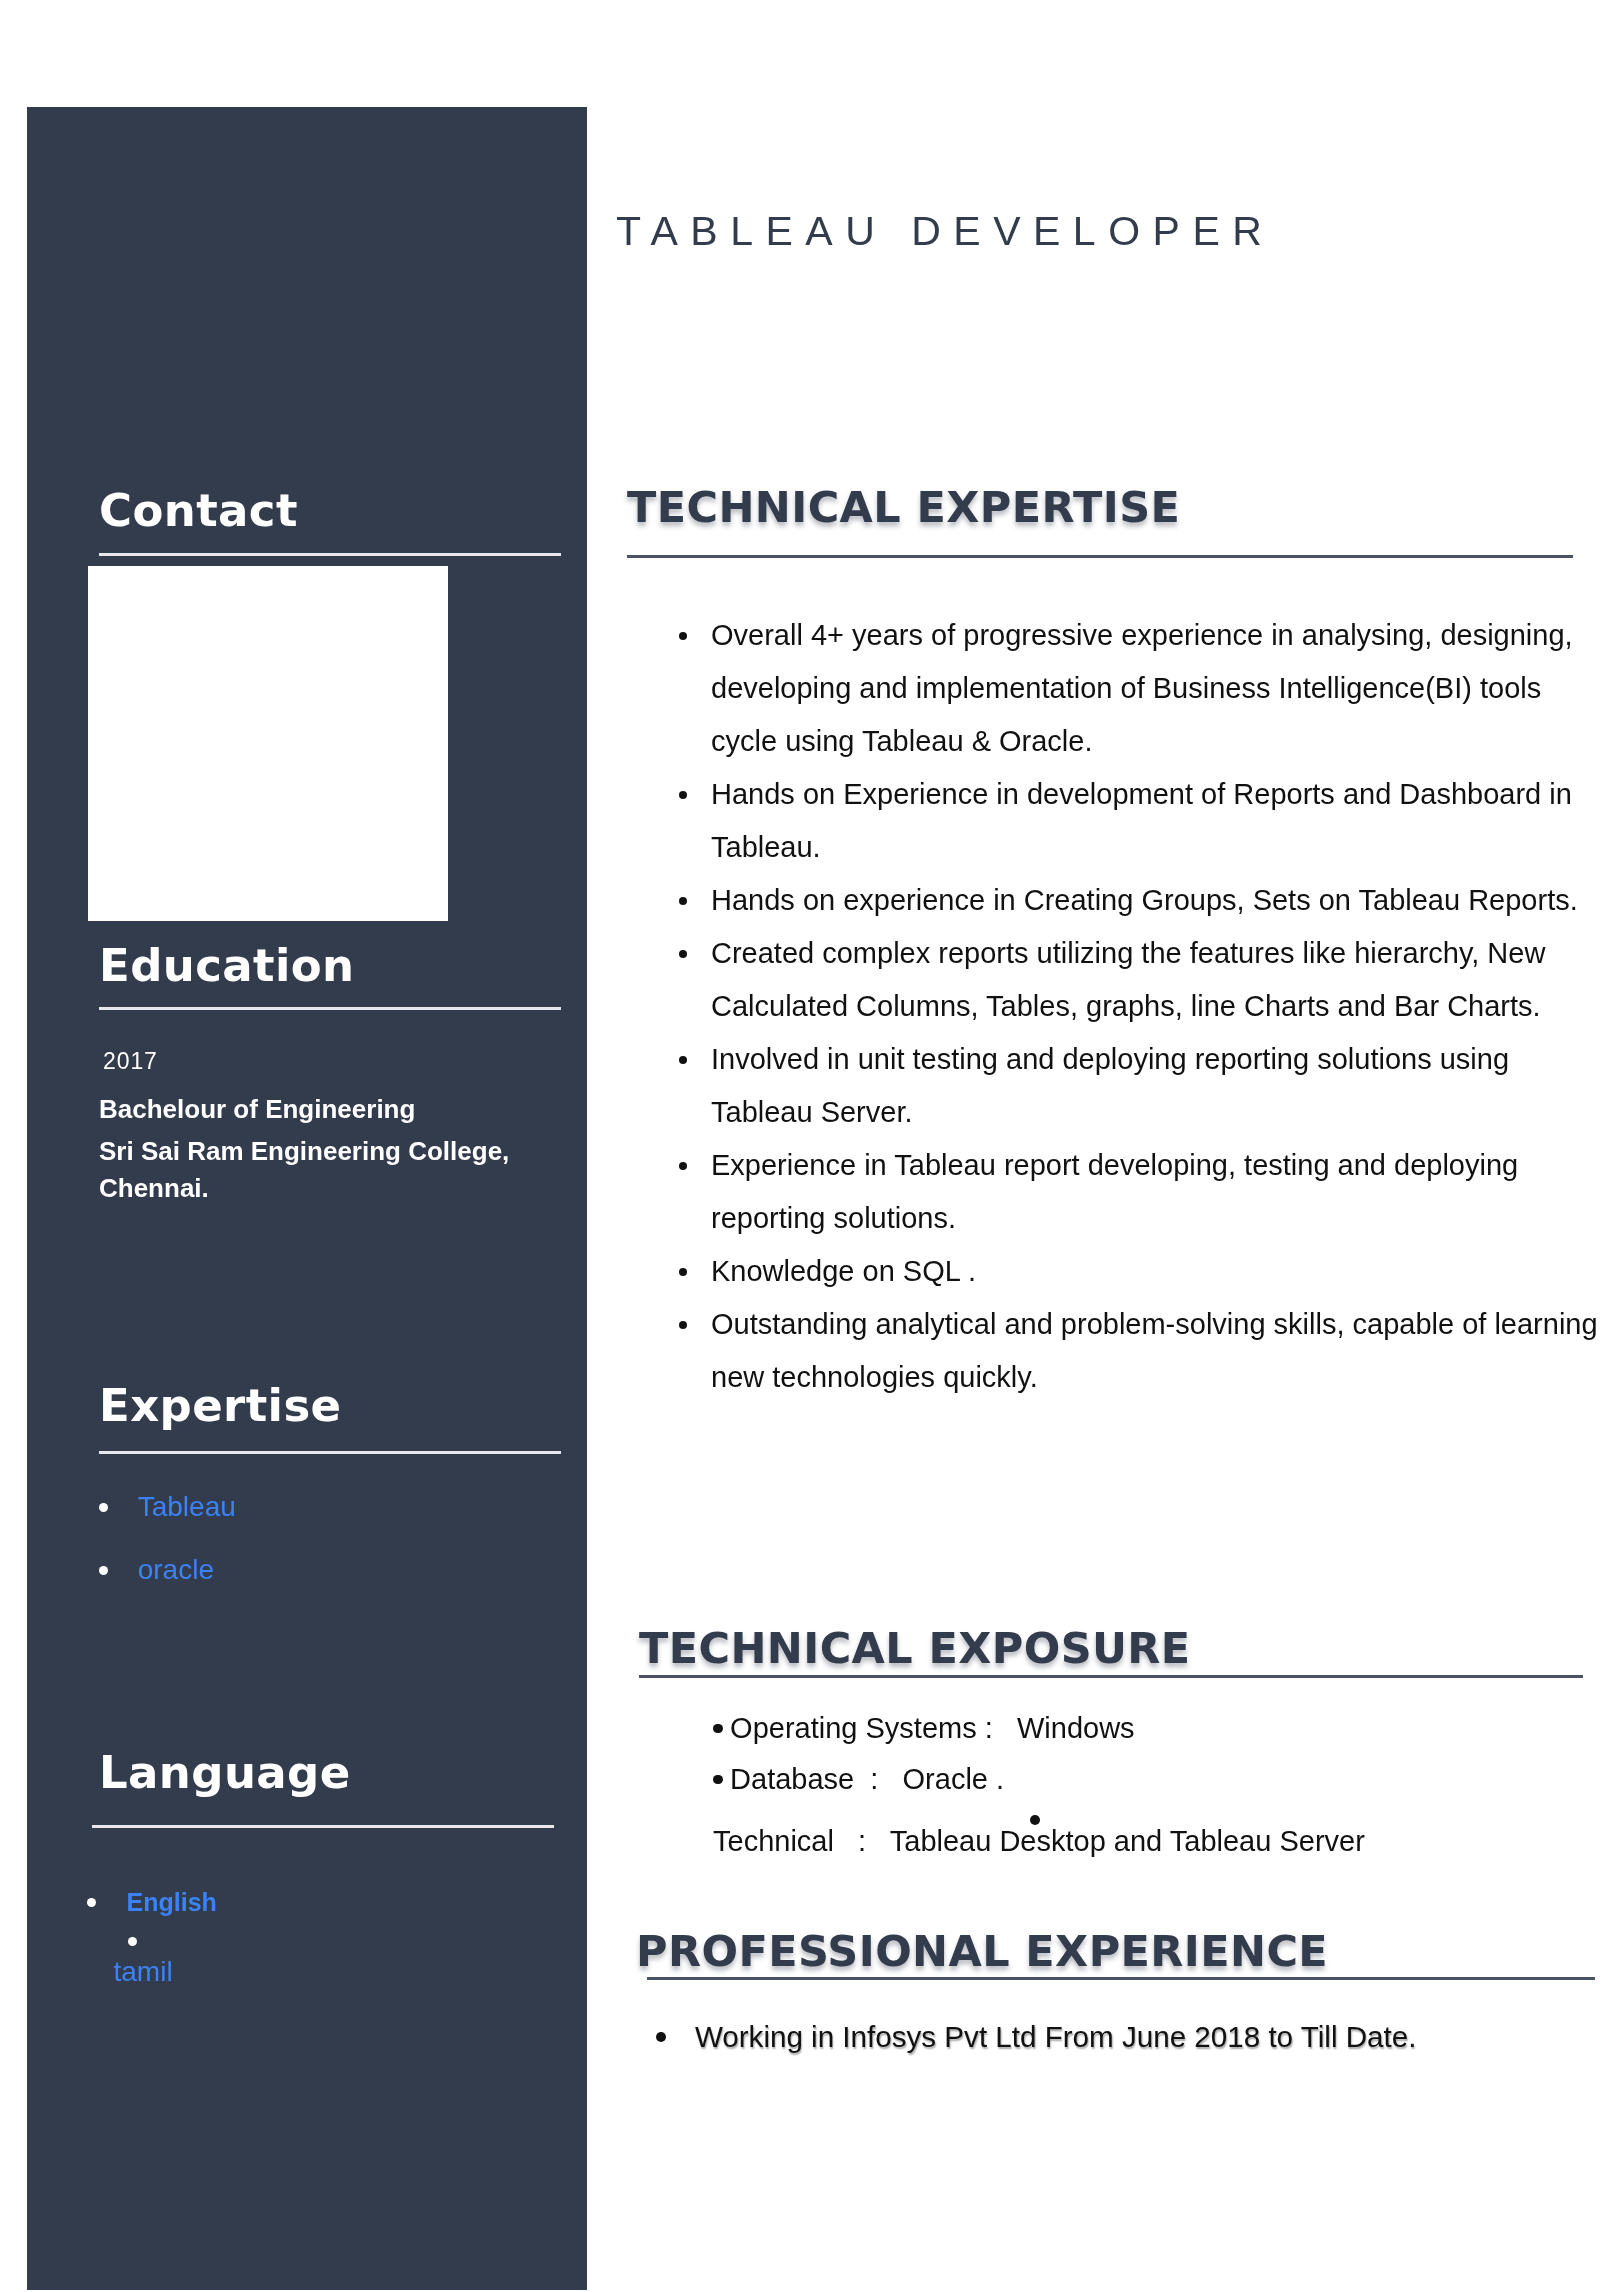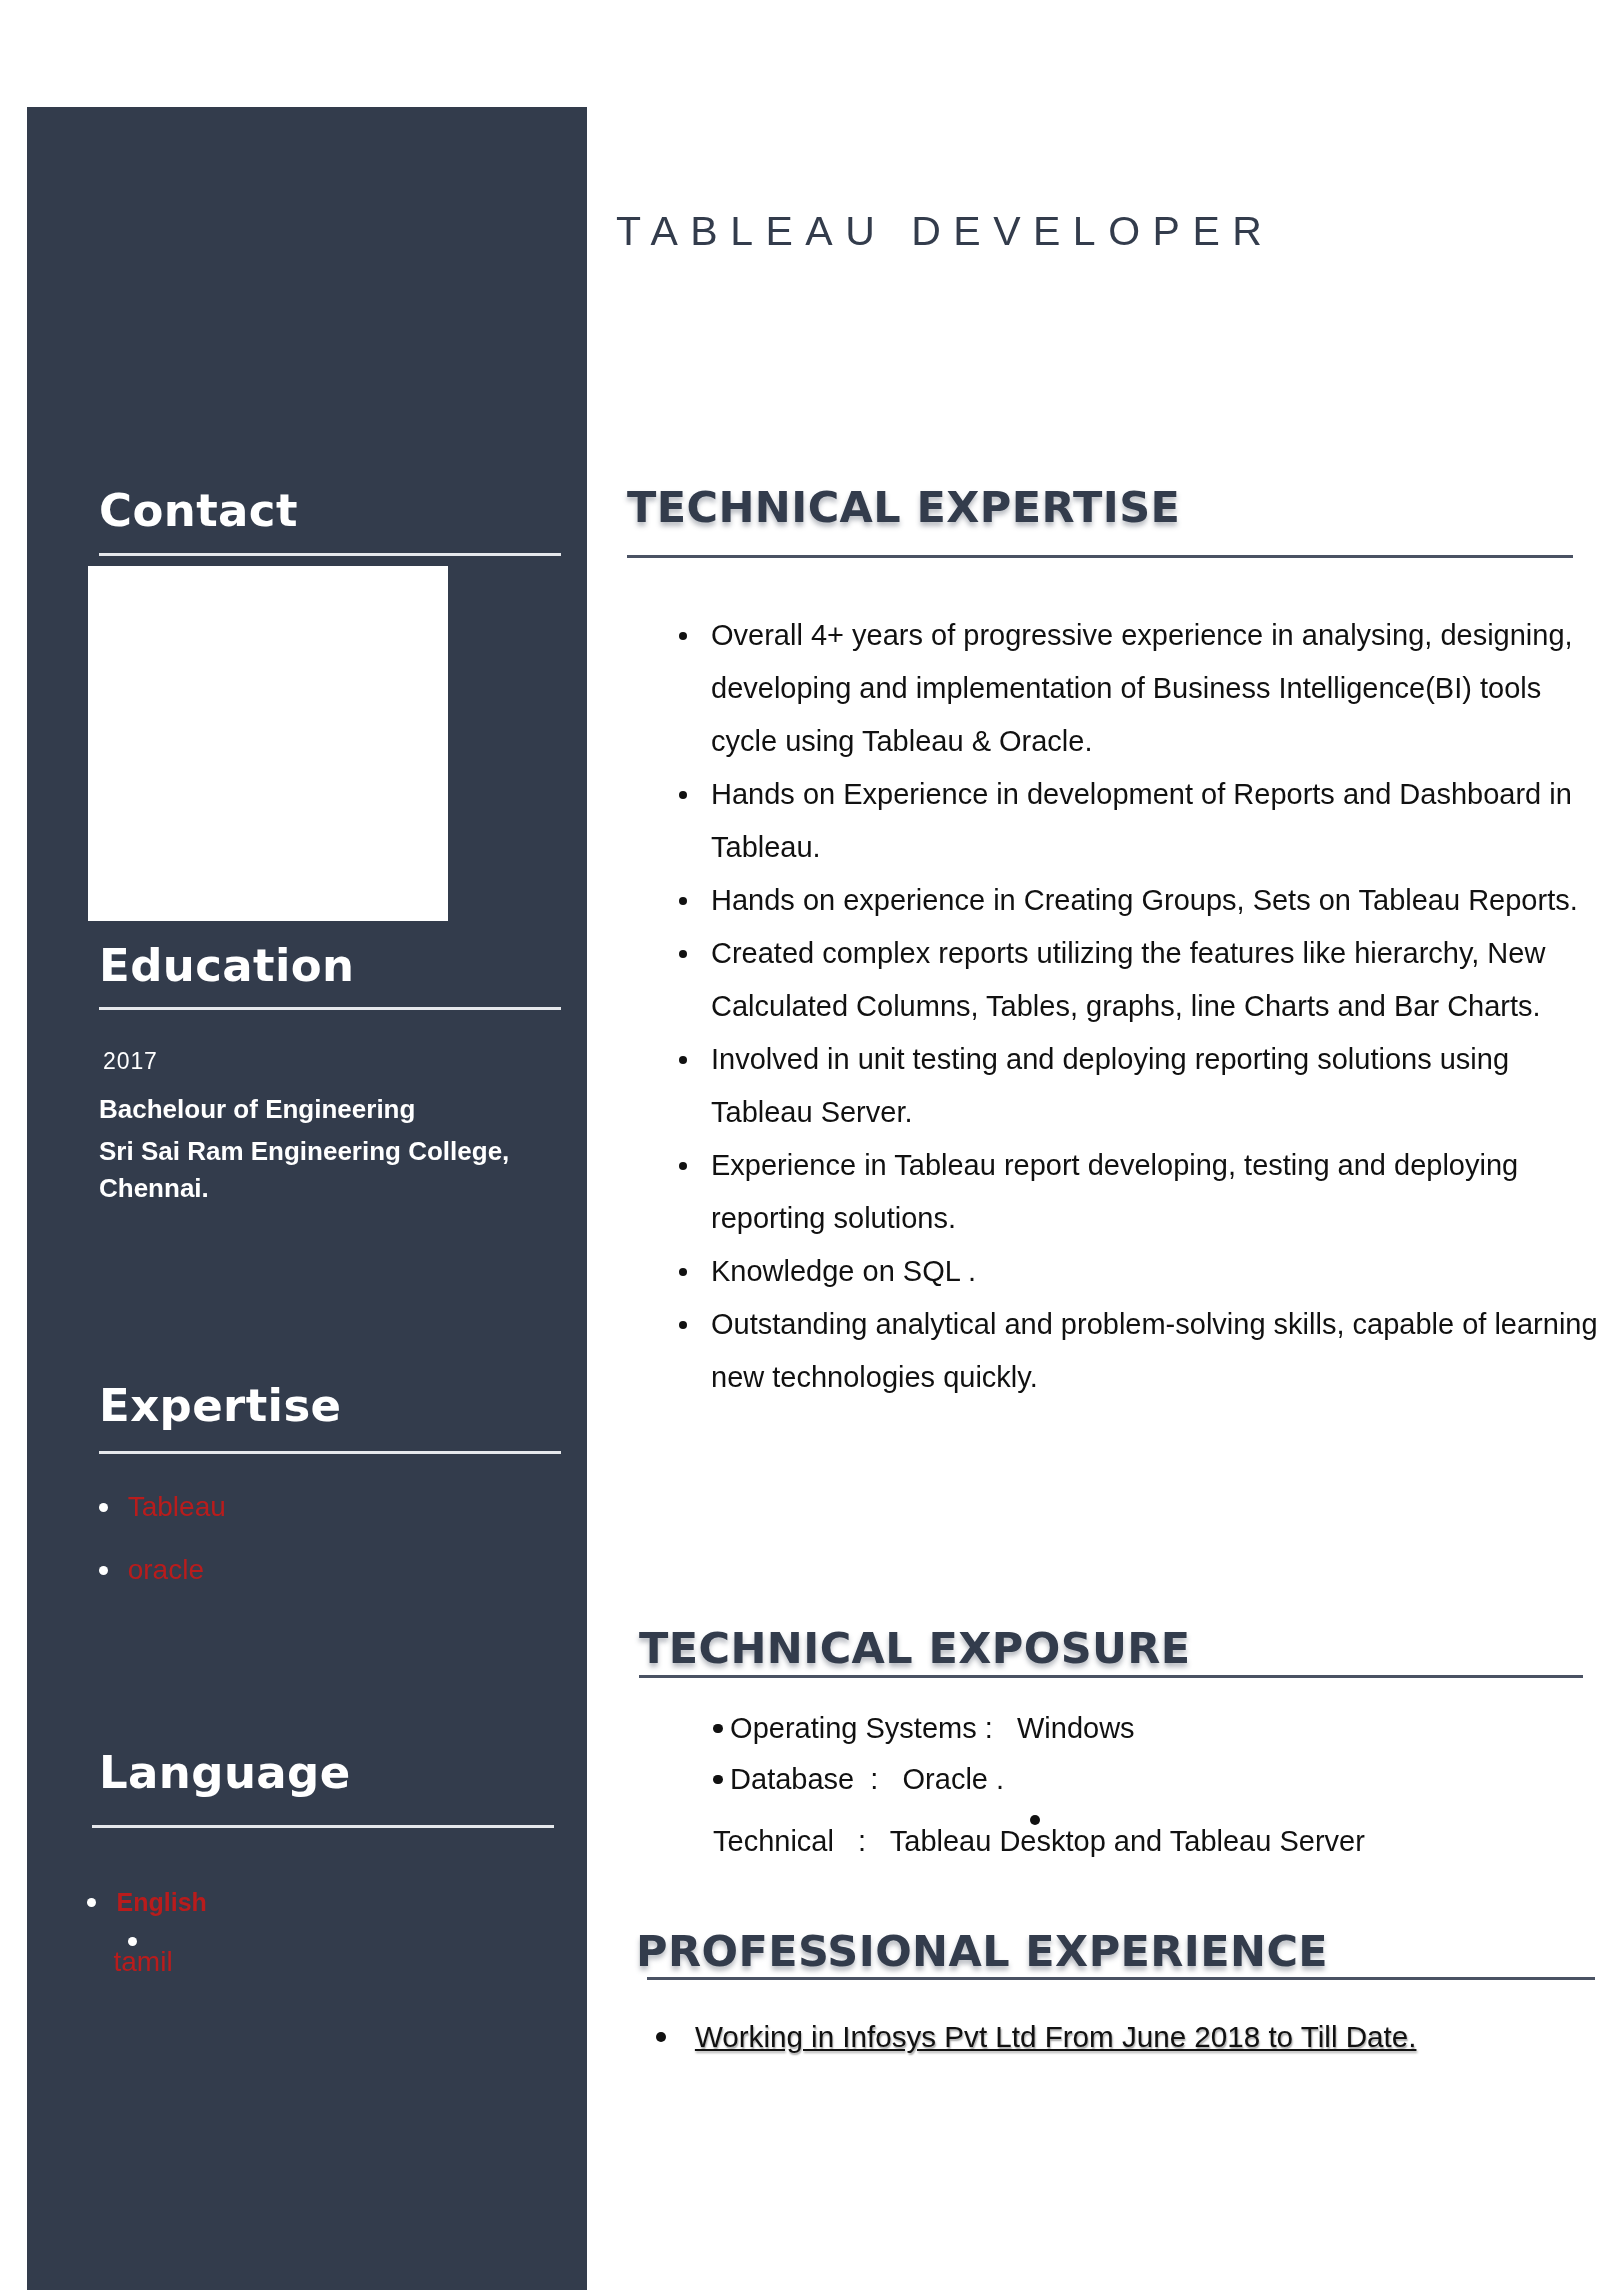--- a/index.html
+++ b/index.html
@@ -21,7 +21,7 @@
     .edu-year { position: absolute; left: 103px; top: 1048px; color: #ffffff; font-size: 23px; letter-spacing: 0.9px; }
     .edu-line { position: absolute; left: 99px; color: #ffffff; font-size: 26px; font-weight: bold; }
 
-    .side-list-item { position: absolute; color: #b91c1c; font-size: 28px; display: flex; align-items: center; }
+    .side-list-item { position: absolute; color: #3b82f6; font-size: 28px; display: flex; align-items: center; gap: 10px; }
     .side-bullet { display: inline-block; width: 9px; height: 9px; border-radius: 50%; background: #fff; }
 
     

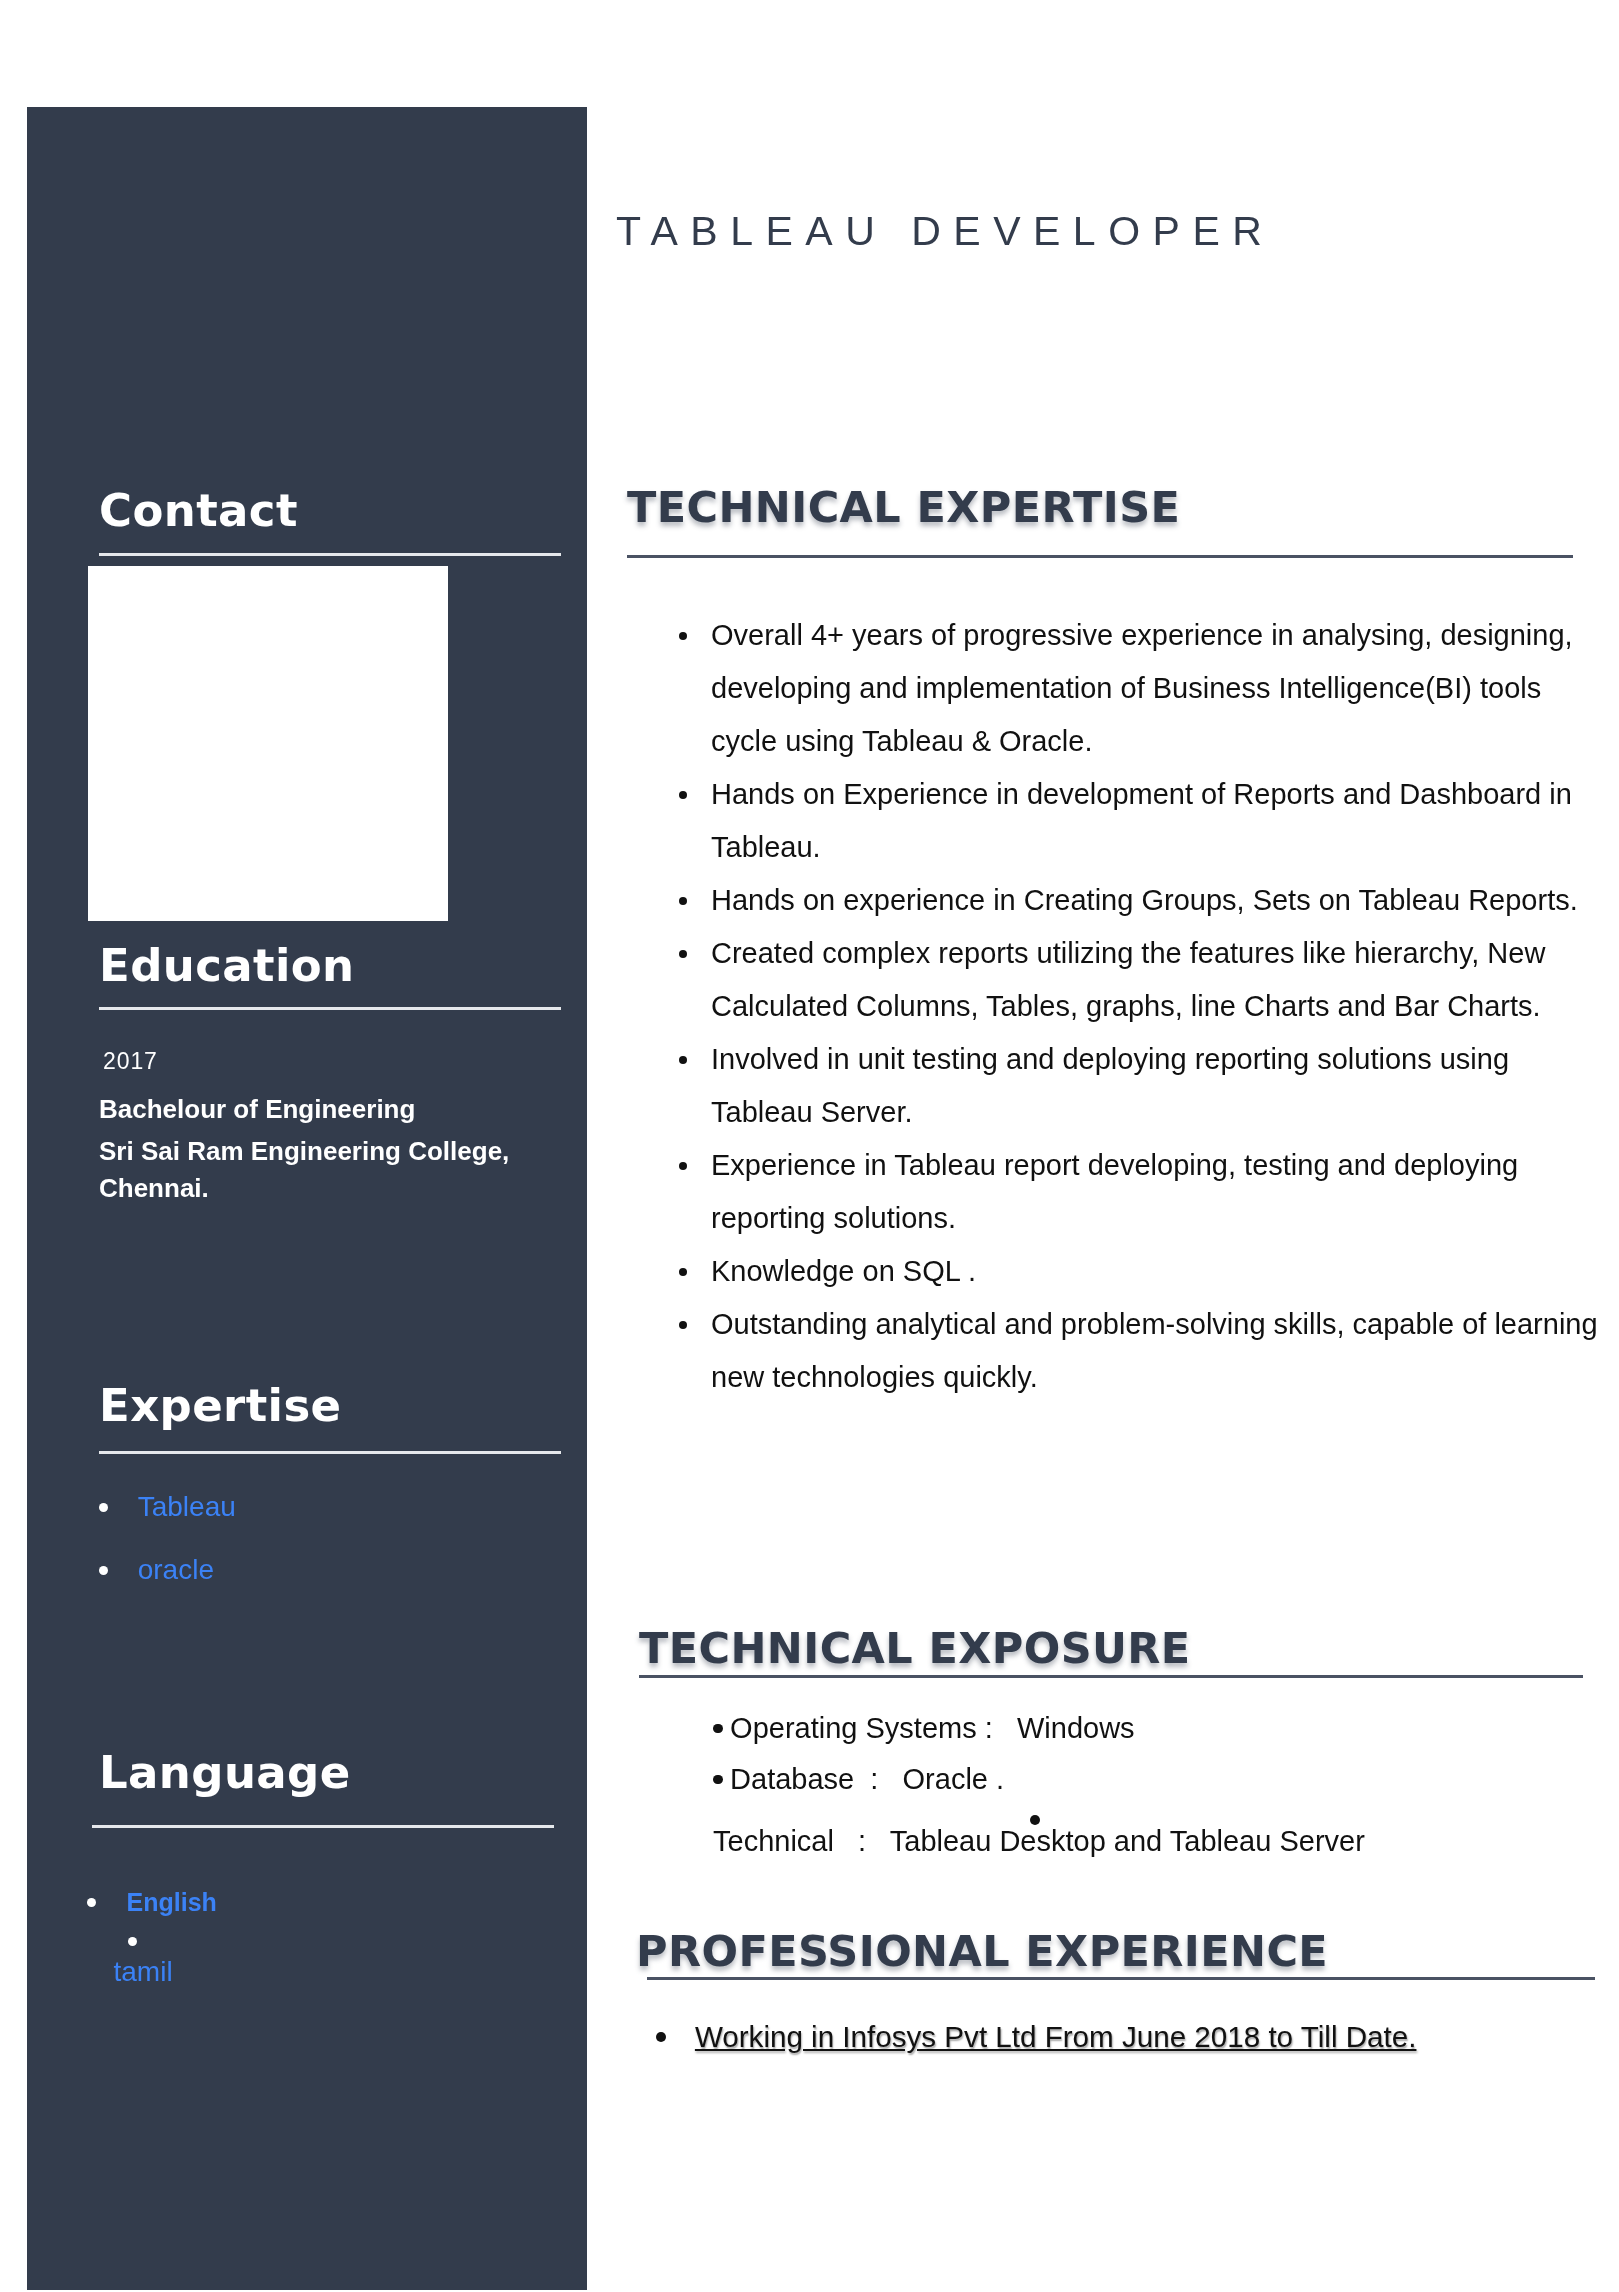--- a/index.html
+++ b/index.html
@@ -48,7 +48,7 @@
     .exposure-item .dot { display: inline-block; width: 9.9px; height: 9.9px; border-radius: 50%; background: #111; margin-right: 7.2px; }
 
     .exp-item { position: absolute; left: 656px; top: 2020px; font-size: 29.6px; color: #111; display: flex; align-items: center;
-      text-shadow: 0.9px 1.8px 1.8px rgba(0,0,0,0.35); text-decoration: underline; }
+      text-shadow: 0.9px 1.8px 1.8px rgba(0,0,0,0.35); }
     .exp-item .dot { display: inline-block; width: 9.9px; height: 9.9px; border-radius: 50%; background: #111; margin-right: 29px; }
   </style>
 </head>

